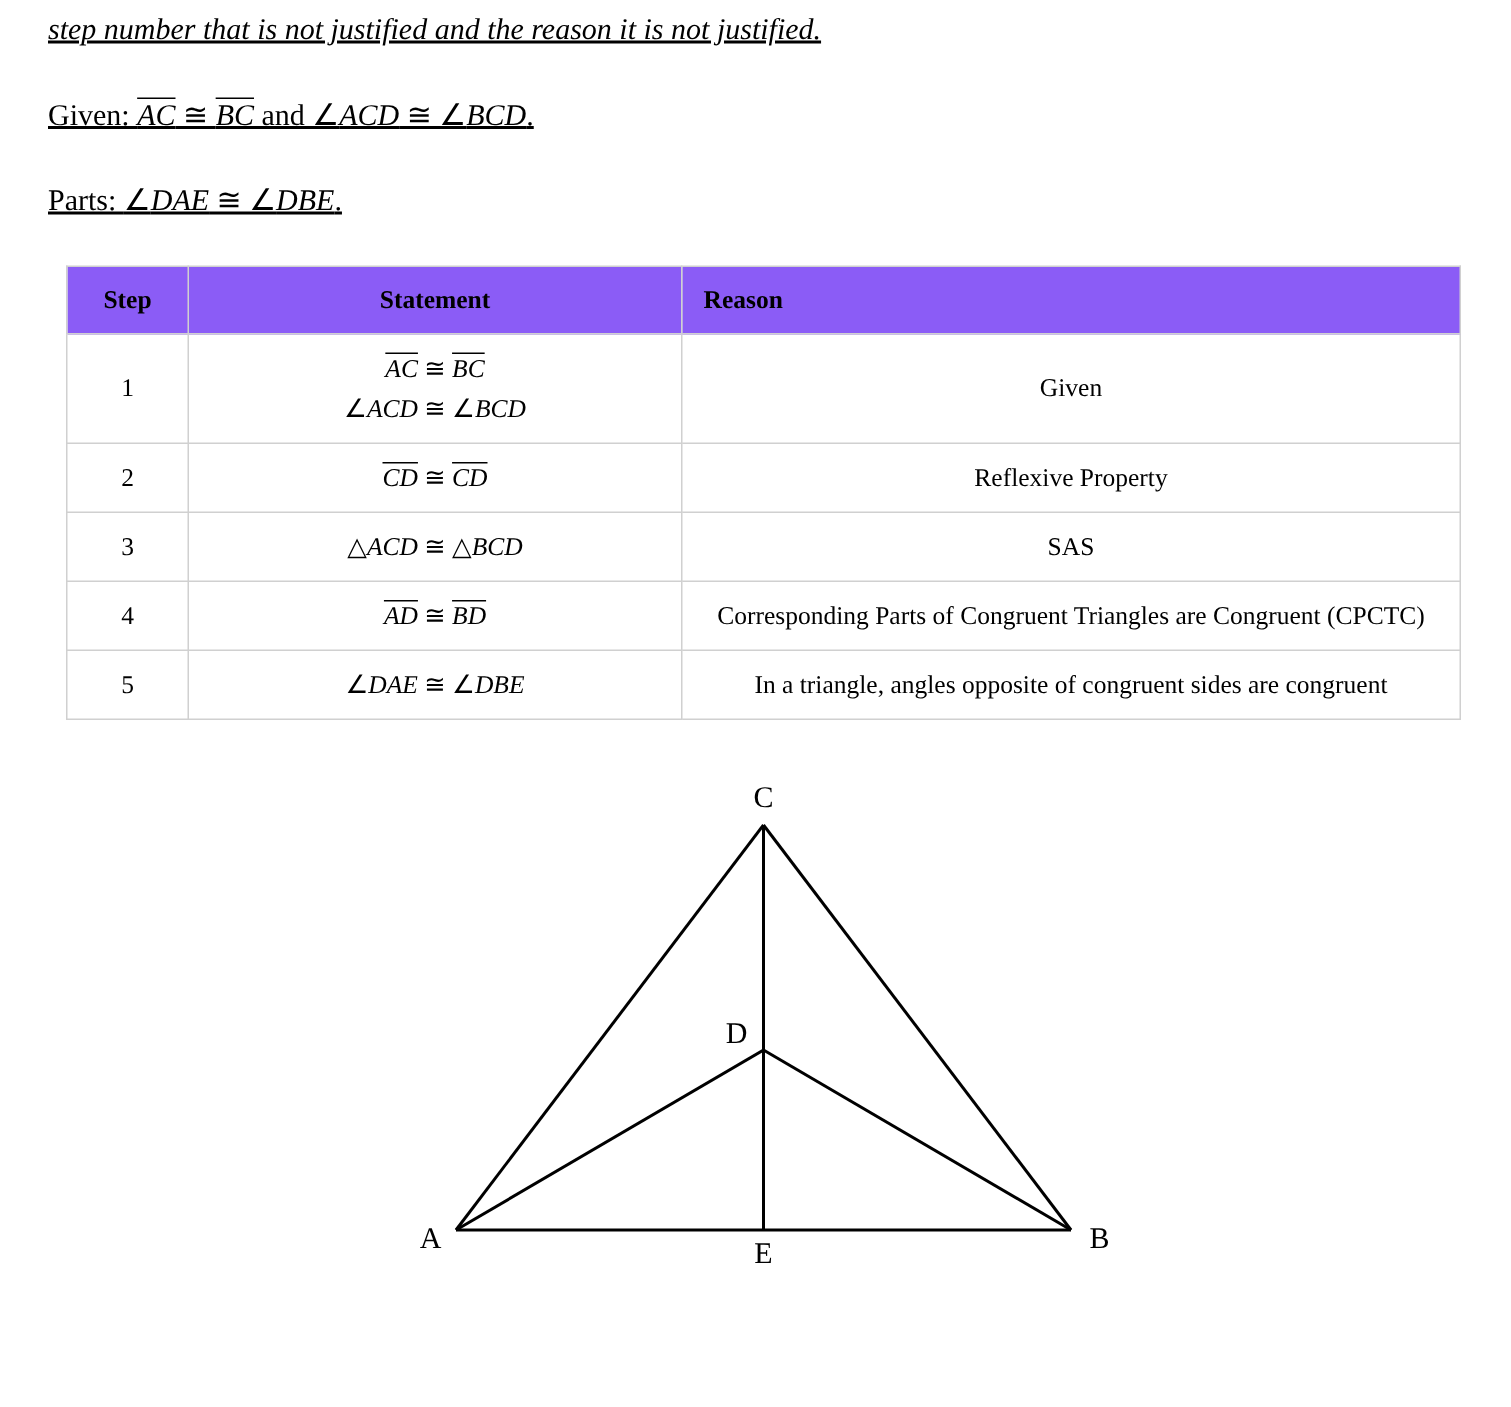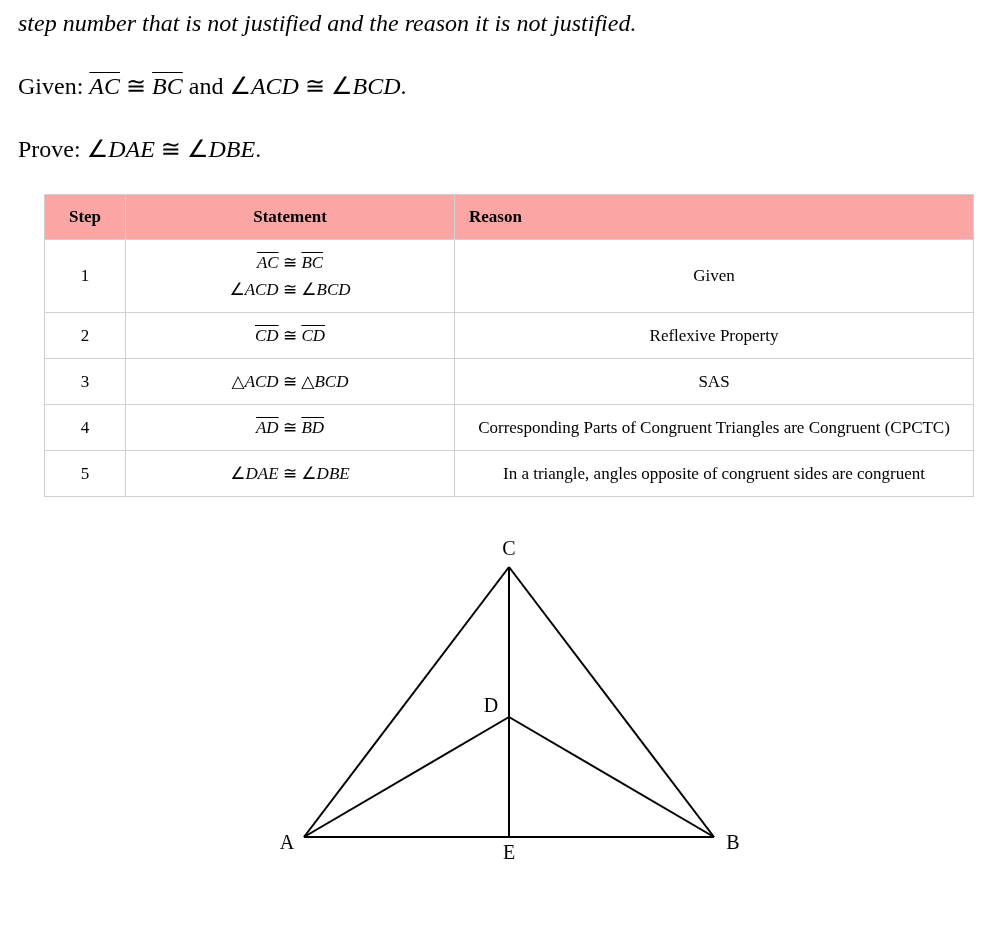--- a/index.html
+++ b/index.html
@@ -15,9 +15,10 @@
     box-sizing: border-box;
   }
   .body-text {
-    font-size: 24px;
+    font-size: 20px;
     line-height: 1.45;
-    margin: 0 0 28px 2px;
+    margin: 0 0 28px 16px;
+    text-decoration: underline;
   }
   .em {
     font-style: italic;

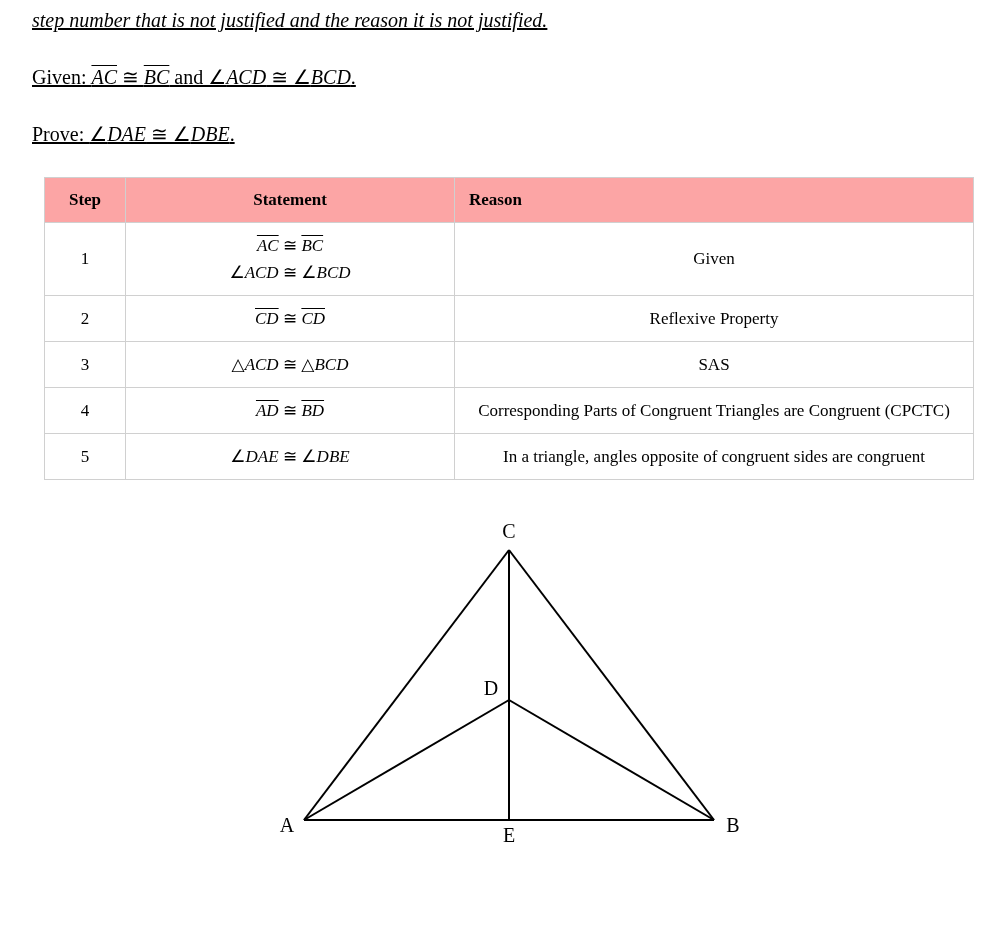--- a/index.html
+++ b/index.html
@@ -91,7 +91,7 @@
   </p>
 
   <p class="body-text">
-    <span>Prove: </span>
+    <span>Parts: </span>
     <span class="math">∠<span class="var">DAE</span> ≅ ∠<span class="var">DBE</span>.</span>
   </p>
 

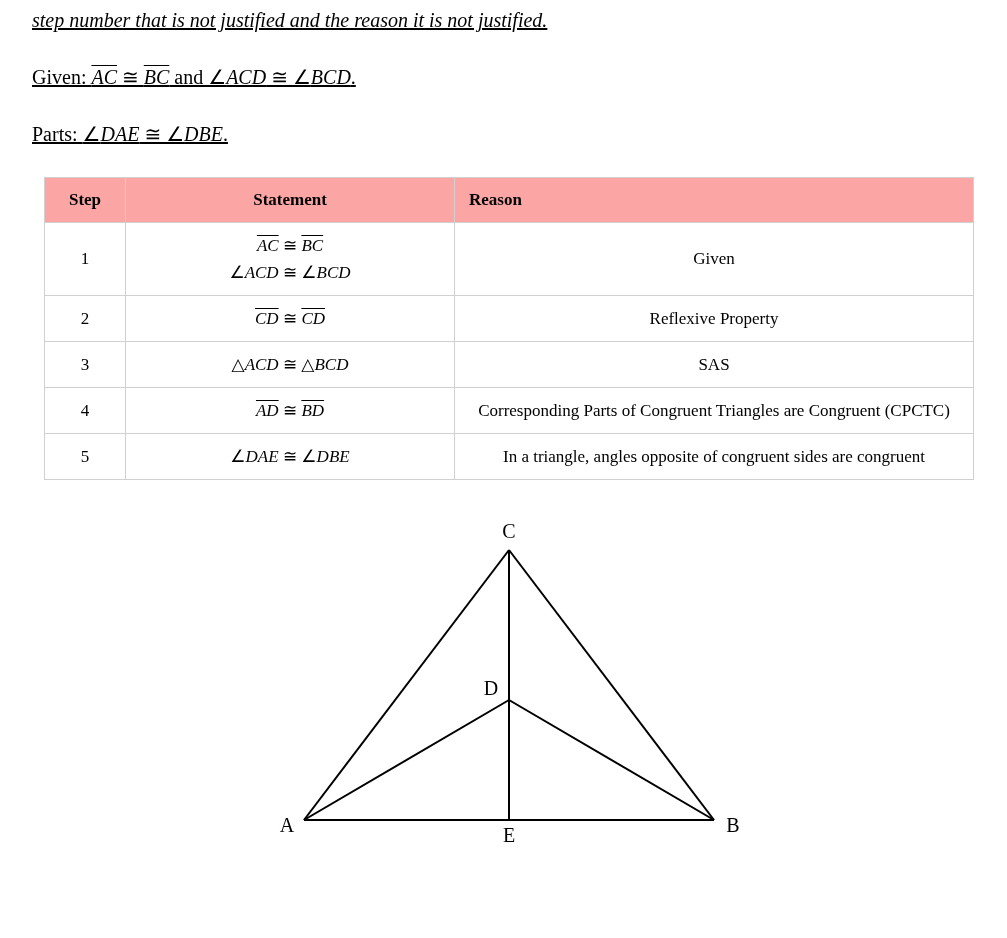--- a/index.html
+++ b/index.html
@@ -48,7 +48,7 @@
     vertical-align: middle;
   }
   table.proof th {
-    background: #fca5a5;
+    background: #8b5cf6;
     font-weight: bold;
     text-align: left;
   }

